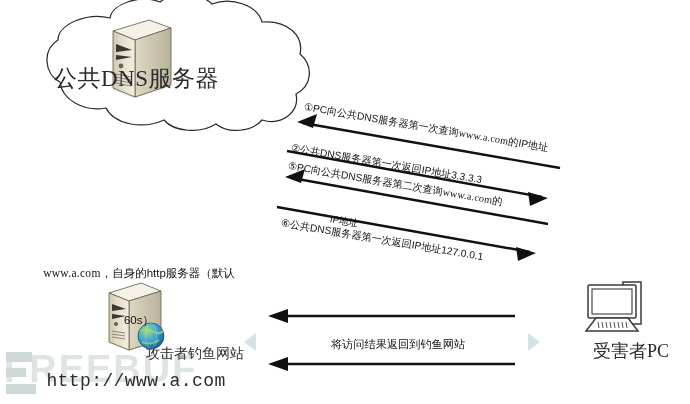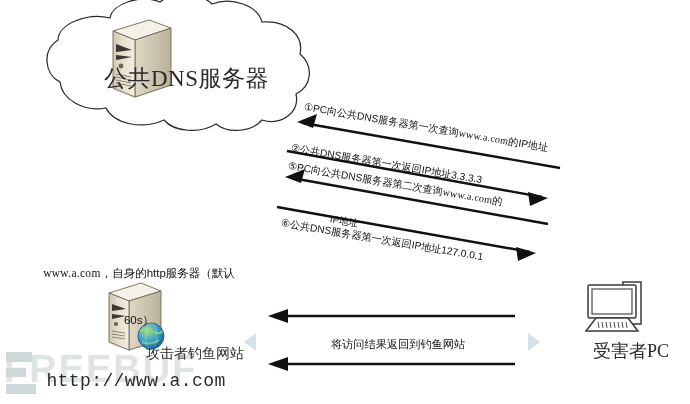--- a/index.html
+++ b/index.html
@@ -14,7 +14,7 @@
 
   
   #cloud-label{
-    left:54px;top:66px;width:215px;text-align:right;
+    left:54px;top:66px;width:215px;text-align:left;
     font-size:23px;letter-spacing:.5px;color:#2b2b2b;
   }
 

